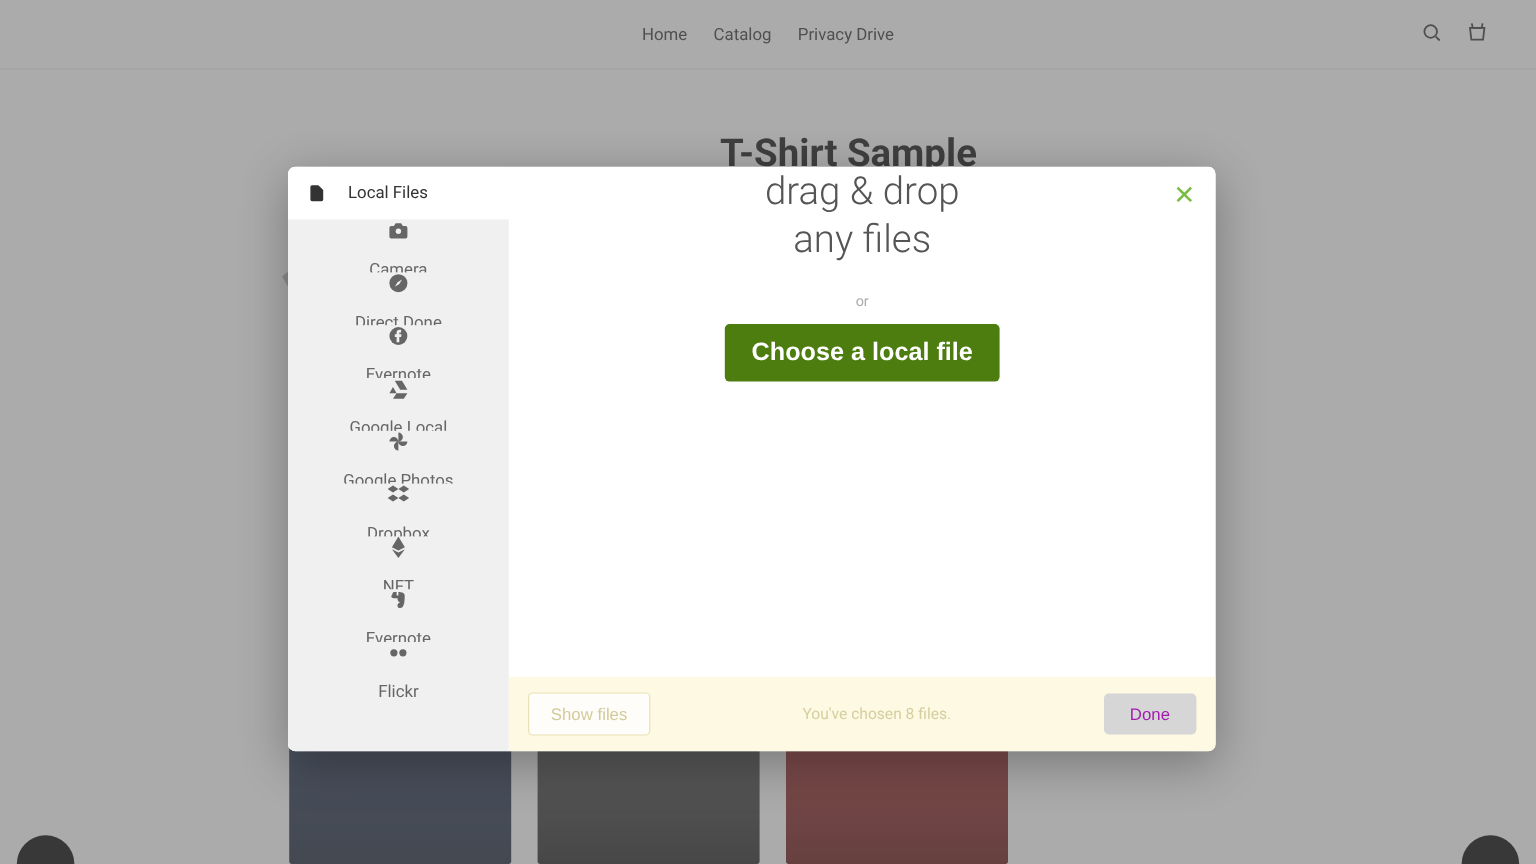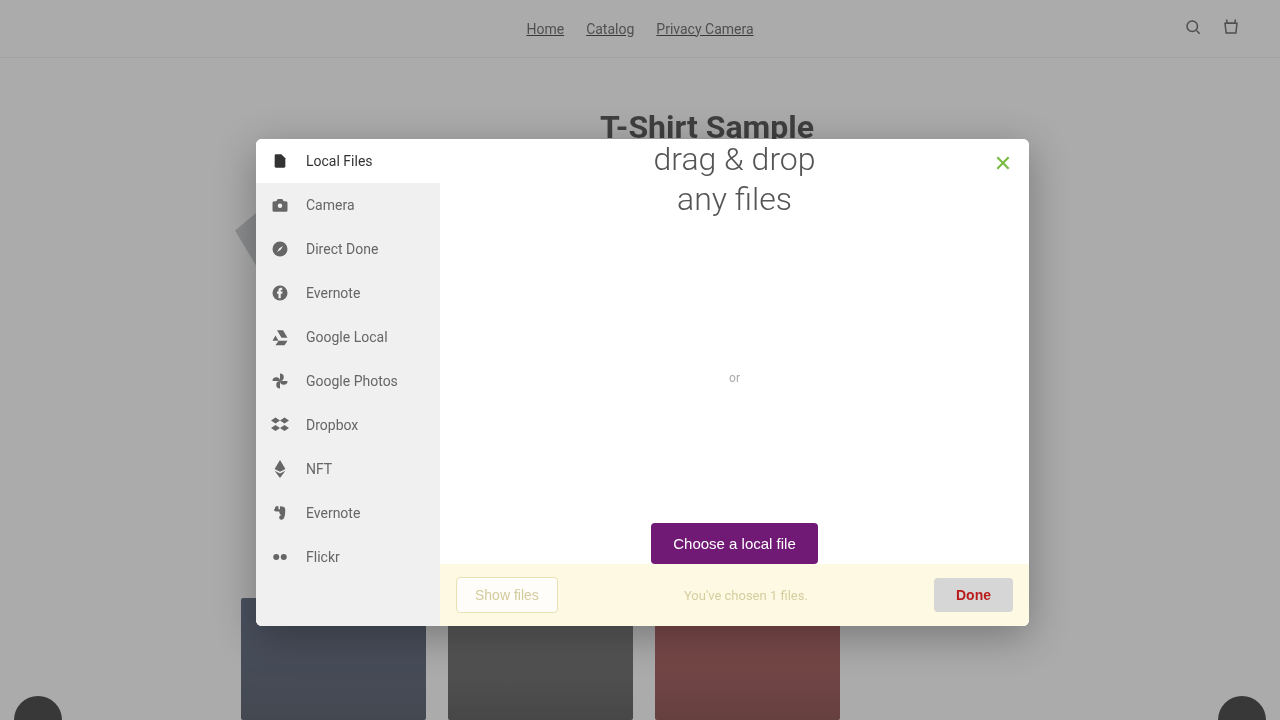--- a/index.html
+++ b/index.html
@@ -5,7 +5,7 @@
   * { box-sizing: border-box; margin: 0; padding: 0; }
   html, body { width: 1280px; height: 720px; overflow: hidden; font-family: -apple-system, BlinkMacSystemFont, "Segoe UI", Roboto, sans-serif; }
   .page { width: 1280px; height: 720px; position: relative; background: #fff; }
-  .topnav { height: 58px; width: 100%; border-bottom: 1px solid #ececec; display: flex; align-items: center; justify-content: center; position: relative; text-decoration: underline; }
+  .topnav { height: 58px; width: 100%; border-bottom: 1px solid #ececec; display: flex; align-items: center; justify-content: center; position: relative; }
   .topnav .links { display: flex; gap: 22px; font-size: 14px; color: #333; }
   .topnav .actions { position: absolute; right: 40px; top: 0; height: 58px; display: flex; align-items: center; gap: 20px; color: #333; }
   .product-area { width: 100%; padding: 40px 0 0 0; display: flex; justify-content: center; }

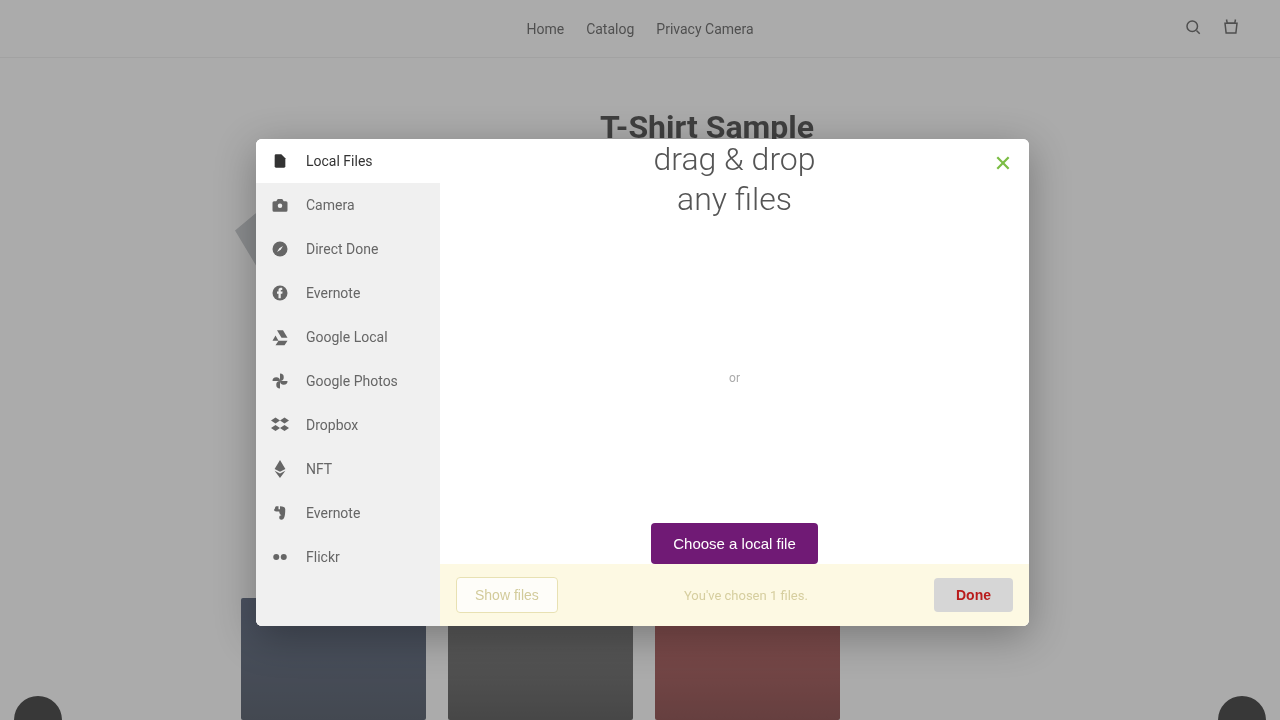--- a/index.html
+++ b/index.html
@@ -48,7 +48,7 @@
     <div class="links">
       <span>Home</span>
       <span>Catalog</span>
-      <span>Privacy Camera</span>
+      <span>Privacy Drive</span>
     </div>
     <div class="actions">
       <span>

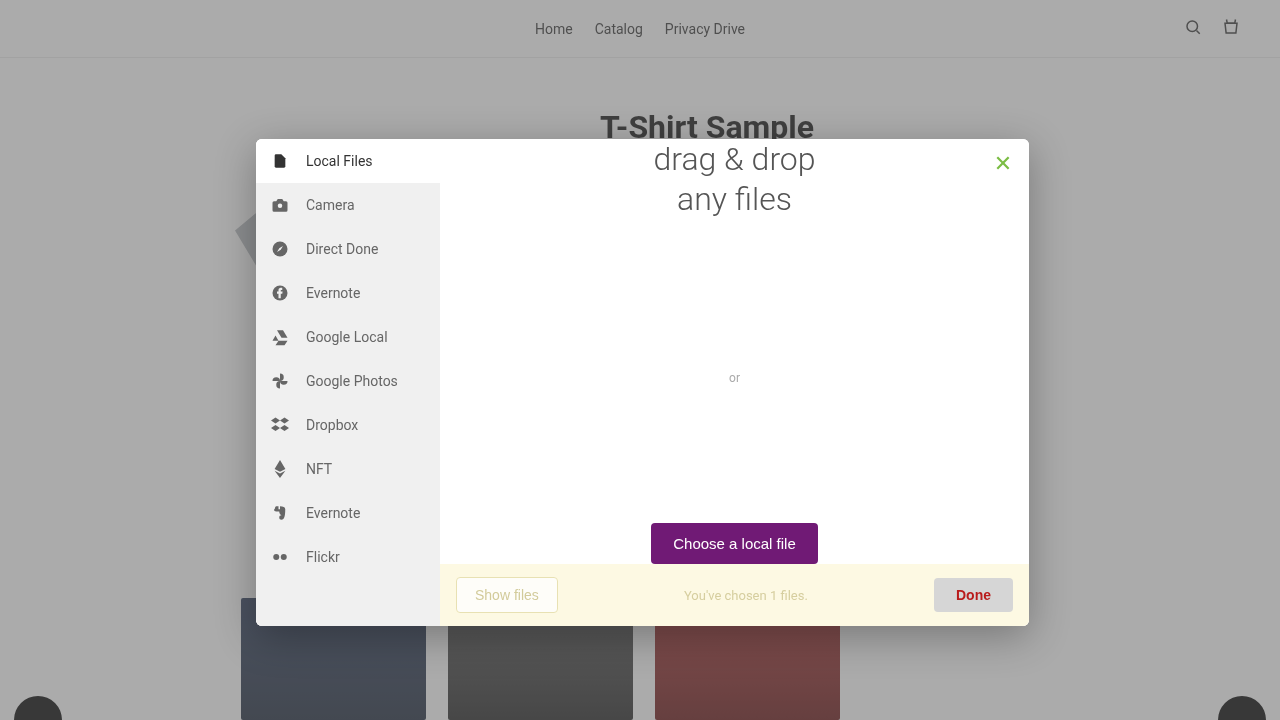--- a/index.html
+++ b/index.html
@@ -22,7 +22,7 @@
   .corner-bl { left: 14px; bottom: -24px; }
   .corner-br { right: 14px; bottom: -24px; }
   .overlay { position:absolute; inset:0; background:rgba(102,102,102,0.55); }
-  .modal { position:absolute; left:256px; top:139px; width:773px; height:487px; background:#fff; border-radius:6px; box-shadow:0 10px 40px rgba(0,0,0,.3); display:flex; overflow:hidden; }
+  .modal { position:absolute; left:240px; top:139px; width:773px; height:487px; background:#fff; border-radius:6px; box-shadow:0 10px 40px rgba(0,0,0,.3); display:flex; overflow:hidden; }
   .sidebar { width:184px; background:#fff; display:flex; flex-direction:column; }
   .side-item { height:44px; display:flex; align-items:center; gap:16px; padding:0 14px; color:#666; font-size:14px; cursor:pointer; }
   .side-item.active { background:#fff; color:#333; font-weight:400; }

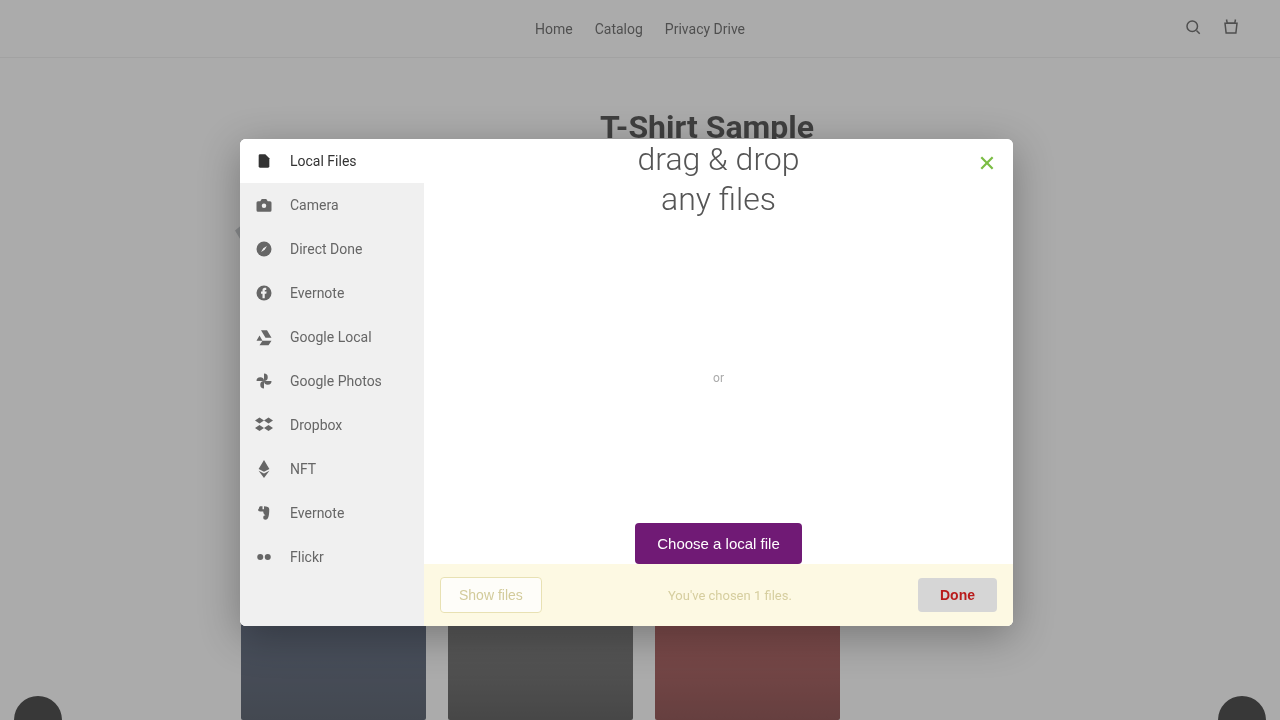--- a/index.html
+++ b/index.html
@@ -30,7 +30,7 @@
   .side-icon { width:20px; height:20px; display:flex; align-items:center; justify-content:center; color:#666; }
   .main { flex:1; background:#fff; position:relative; display:flex; flex-direction:column; }
   .close { position:absolute; right:12px; top:10px; width:28px; height:28px; color:#7bbd44; font-size:22px; display:flex; align-items:center; justify-content:center; cursor:pointer; font-weight:300; }
-  .drop-area { flex:1; display:flex; flex-direction:column; align-items:center; justify-content:space-between; }
+  .drop-area { flex:1; display:flex; flex-direction:column; align-items:center; justify-content:flex-start; }
   .drop-text { font-size:32px; color:#555; text-align:center; line-height:1.25; font-weight:300; }
   .or { margin-top:25px; font-size:12px; color:#aaa; }
   .choose-btn { margin-top:12px; background:#701a75; color:#fff; border:none; padding:12px 22px; font-size:15px; border-radius:4px; cursor:pointer; font-weight:400; }

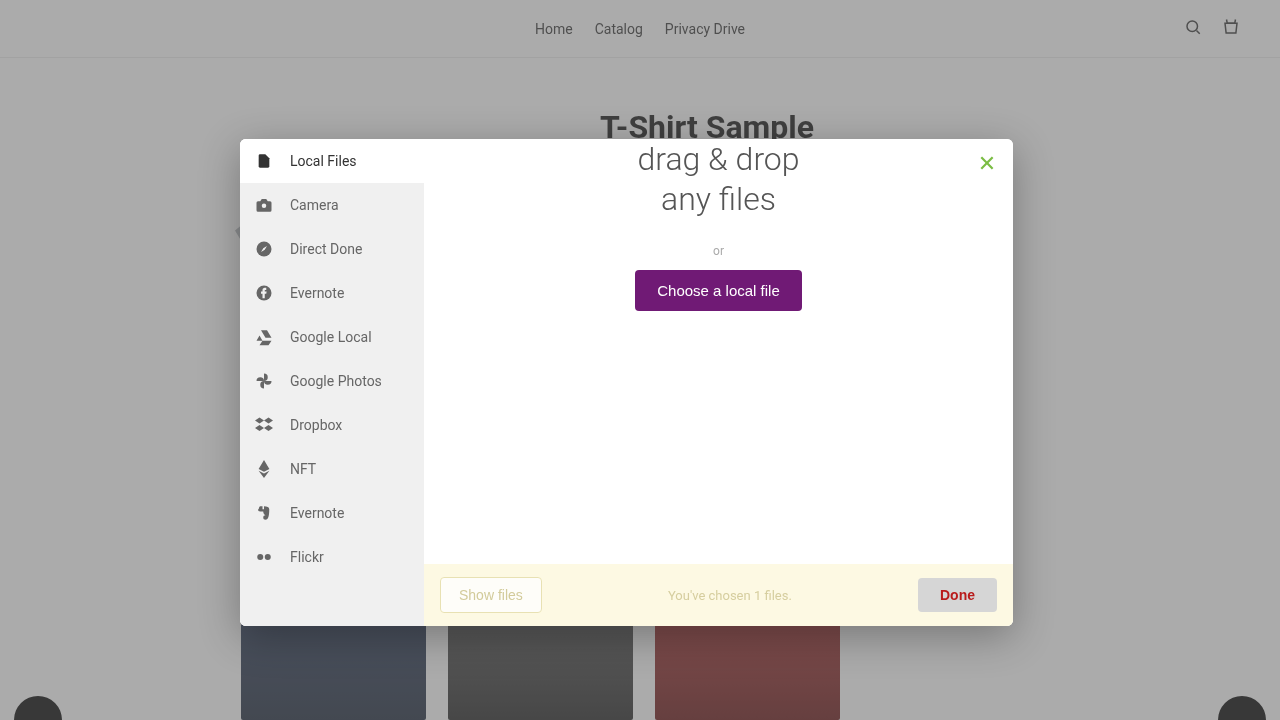--- a/index.html
+++ b/index.html
@@ -26,7 +26,7 @@
   .sidebar { width:184px; background:#fff; display:flex; flex-direction:column; }
   .side-item { height:44px; display:flex; align-items:center; gap:16px; padding:0 14px; color:#666; font-size:14px; cursor:pointer; }
   .side-item.active { background:#fff; color:#333; font-weight:400; }
-  .side-item.rest { background:#f0f0f0; }
+  .side-item.rest { background:#f0f0f0;flex-direction:column; }
   .side-icon { width:20px; height:20px; display:flex; align-items:center; justify-content:center; color:#666; }
   .main { flex:1; background:#fff; position:relative; display:flex; flex-direction:column; }
   .close { position:absolute; right:12px; top:10px; width:28px; height:28px; color:#7bbd44; font-size:22px; display:flex; align-items:center; justify-content:center; cursor:pointer; font-weight:300; }

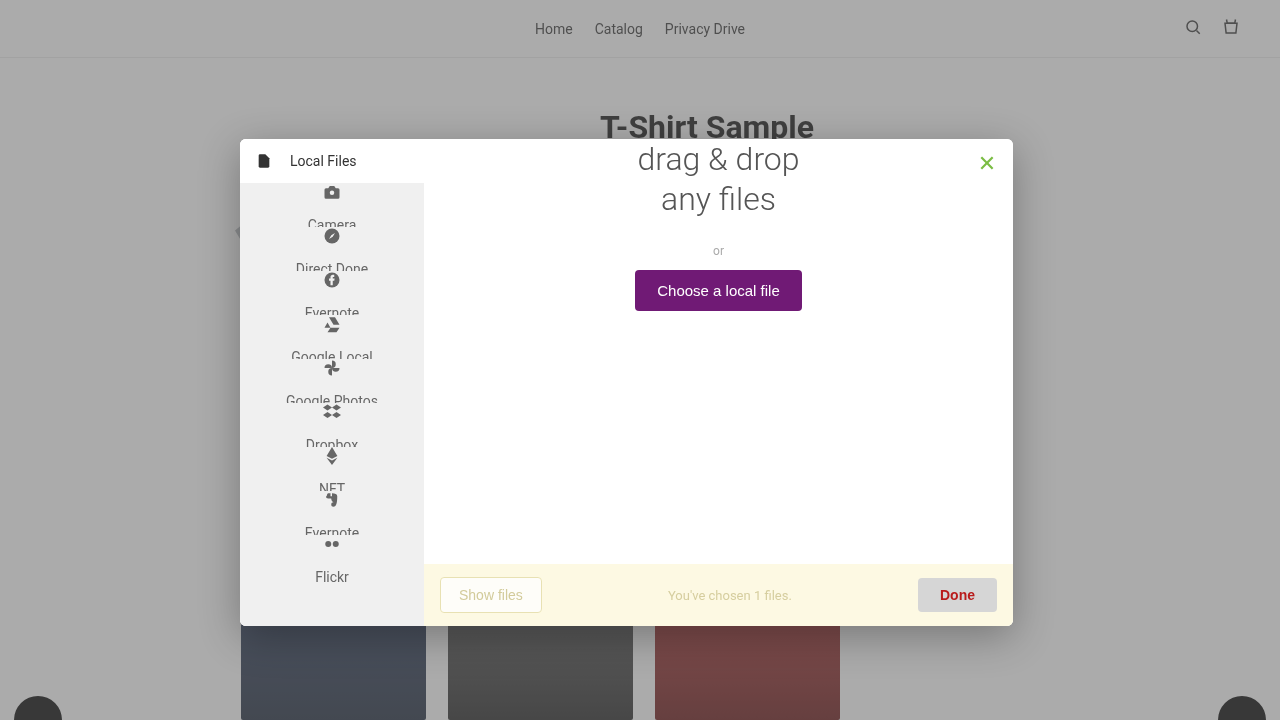--- a/index.html
+++ b/index.html
@@ -33,7 +33,7 @@
   .drop-area { flex:1; display:flex; flex-direction:column; align-items:center; justify-content:flex-start; }
   .drop-text { font-size:32px; color:#555; text-align:center; line-height:1.25; font-weight:300; }
   .or { margin-top:25px; font-size:12px; color:#aaa; }
-  .choose-btn { margin-top:12px; background:#701a75; color:#fff; border:none; padding:12px 22px; font-size:15px; border-radius:4px; cursor:pointer; font-weight:400; }
+  .choose-btn { margin-top:12px; background:#4d7c0f; color:#fff; border:none; padding:12px 22px; font-size:21px; border-radius:4px; cursor:pointer; font-weight:700; }
   .footer { height:62px; background:#fdf9e3; display:flex; align-items:center; padding:0 16px; gap:23px; justify-content:space-between; }
   .show-files { background:#fff; border:1px solid #e4dca8; color:#c9c08a; padding:9px 18px; border-radius:4px; font-size:14px; cursor:pointer; opacity:.8; }
   .chosen-text { color:#d6ce9f; font-size:13px; flex:1; text-align:center; }

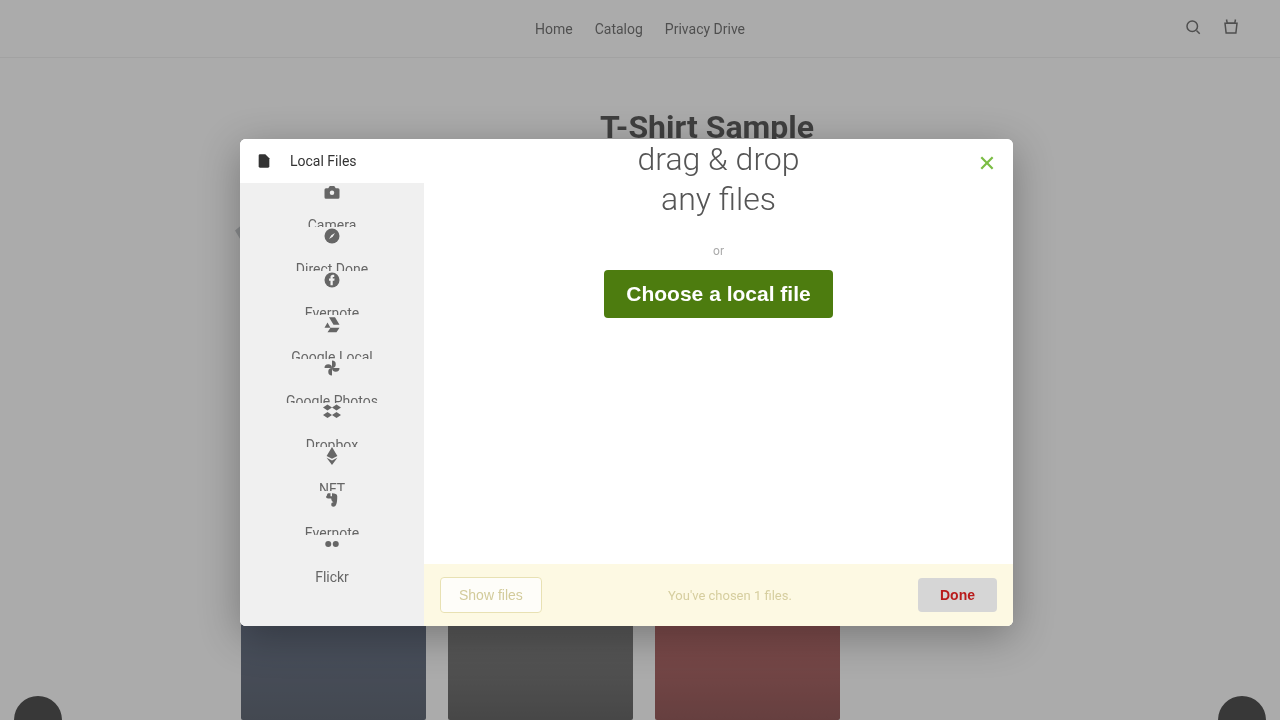--- a/index.html
+++ b/index.html
@@ -195,7 +195,7 @@
       </div>
       <div class="footer">
         <button class="show-files">Show files</button>
-        <span class="chosen-text">You've chosen 1 files.</span>
+        <span class="chosen-text">You've chosen 8 files.</span>
         <button class="done-btn">Done</button>
       </div>
     </div>

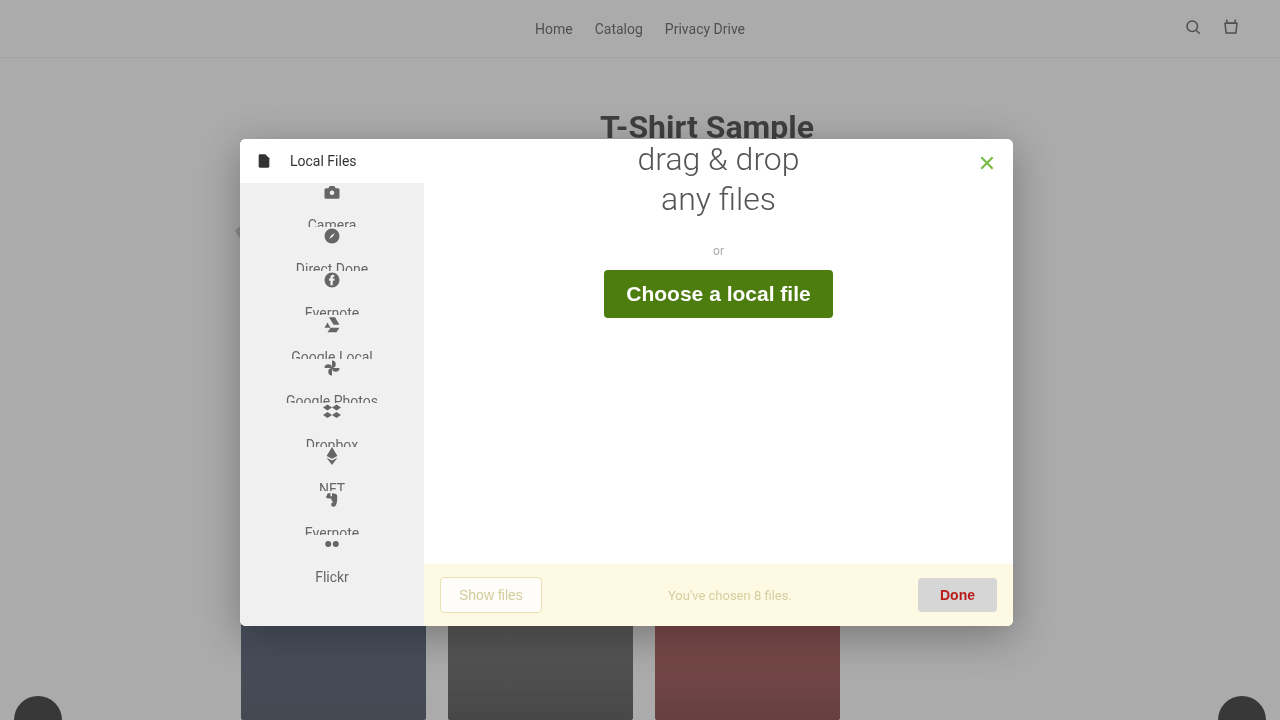--- a/index.html
+++ b/index.html
@@ -37,7 +37,7 @@
   .footer { height:62px; background:#fdf9e3; display:flex; align-items:center; padding:0 16px; gap:23px; justify-content:space-between; }
   .show-files { background:#fff; border:1px solid #e4dca8; color:#c9c08a; padding:9px 18px; border-radius:4px; font-size:14px; cursor:pointer; opacity:.8; }
   .chosen-text { color:#d6ce9f; font-size:13px; flex:1; text-align:center; }
-  .done-btn { background:#d6d6d6; color:#b91c1c; padding:9px 22px; border:none; border-radius:4px; font-size:14px; cursor:pointer;font-weight:bold; }
+  .done-btn { background:#d6d6d6; color:#a21caf; padding:9px 22px; border:none; border-radius:4px; font-size:14px; cursor:pointer; }
   .sidebar-rest-wrap { background:#f0f0f0; flex:1; display:flex; flex-direction:column; }
 </style>
 </head>

